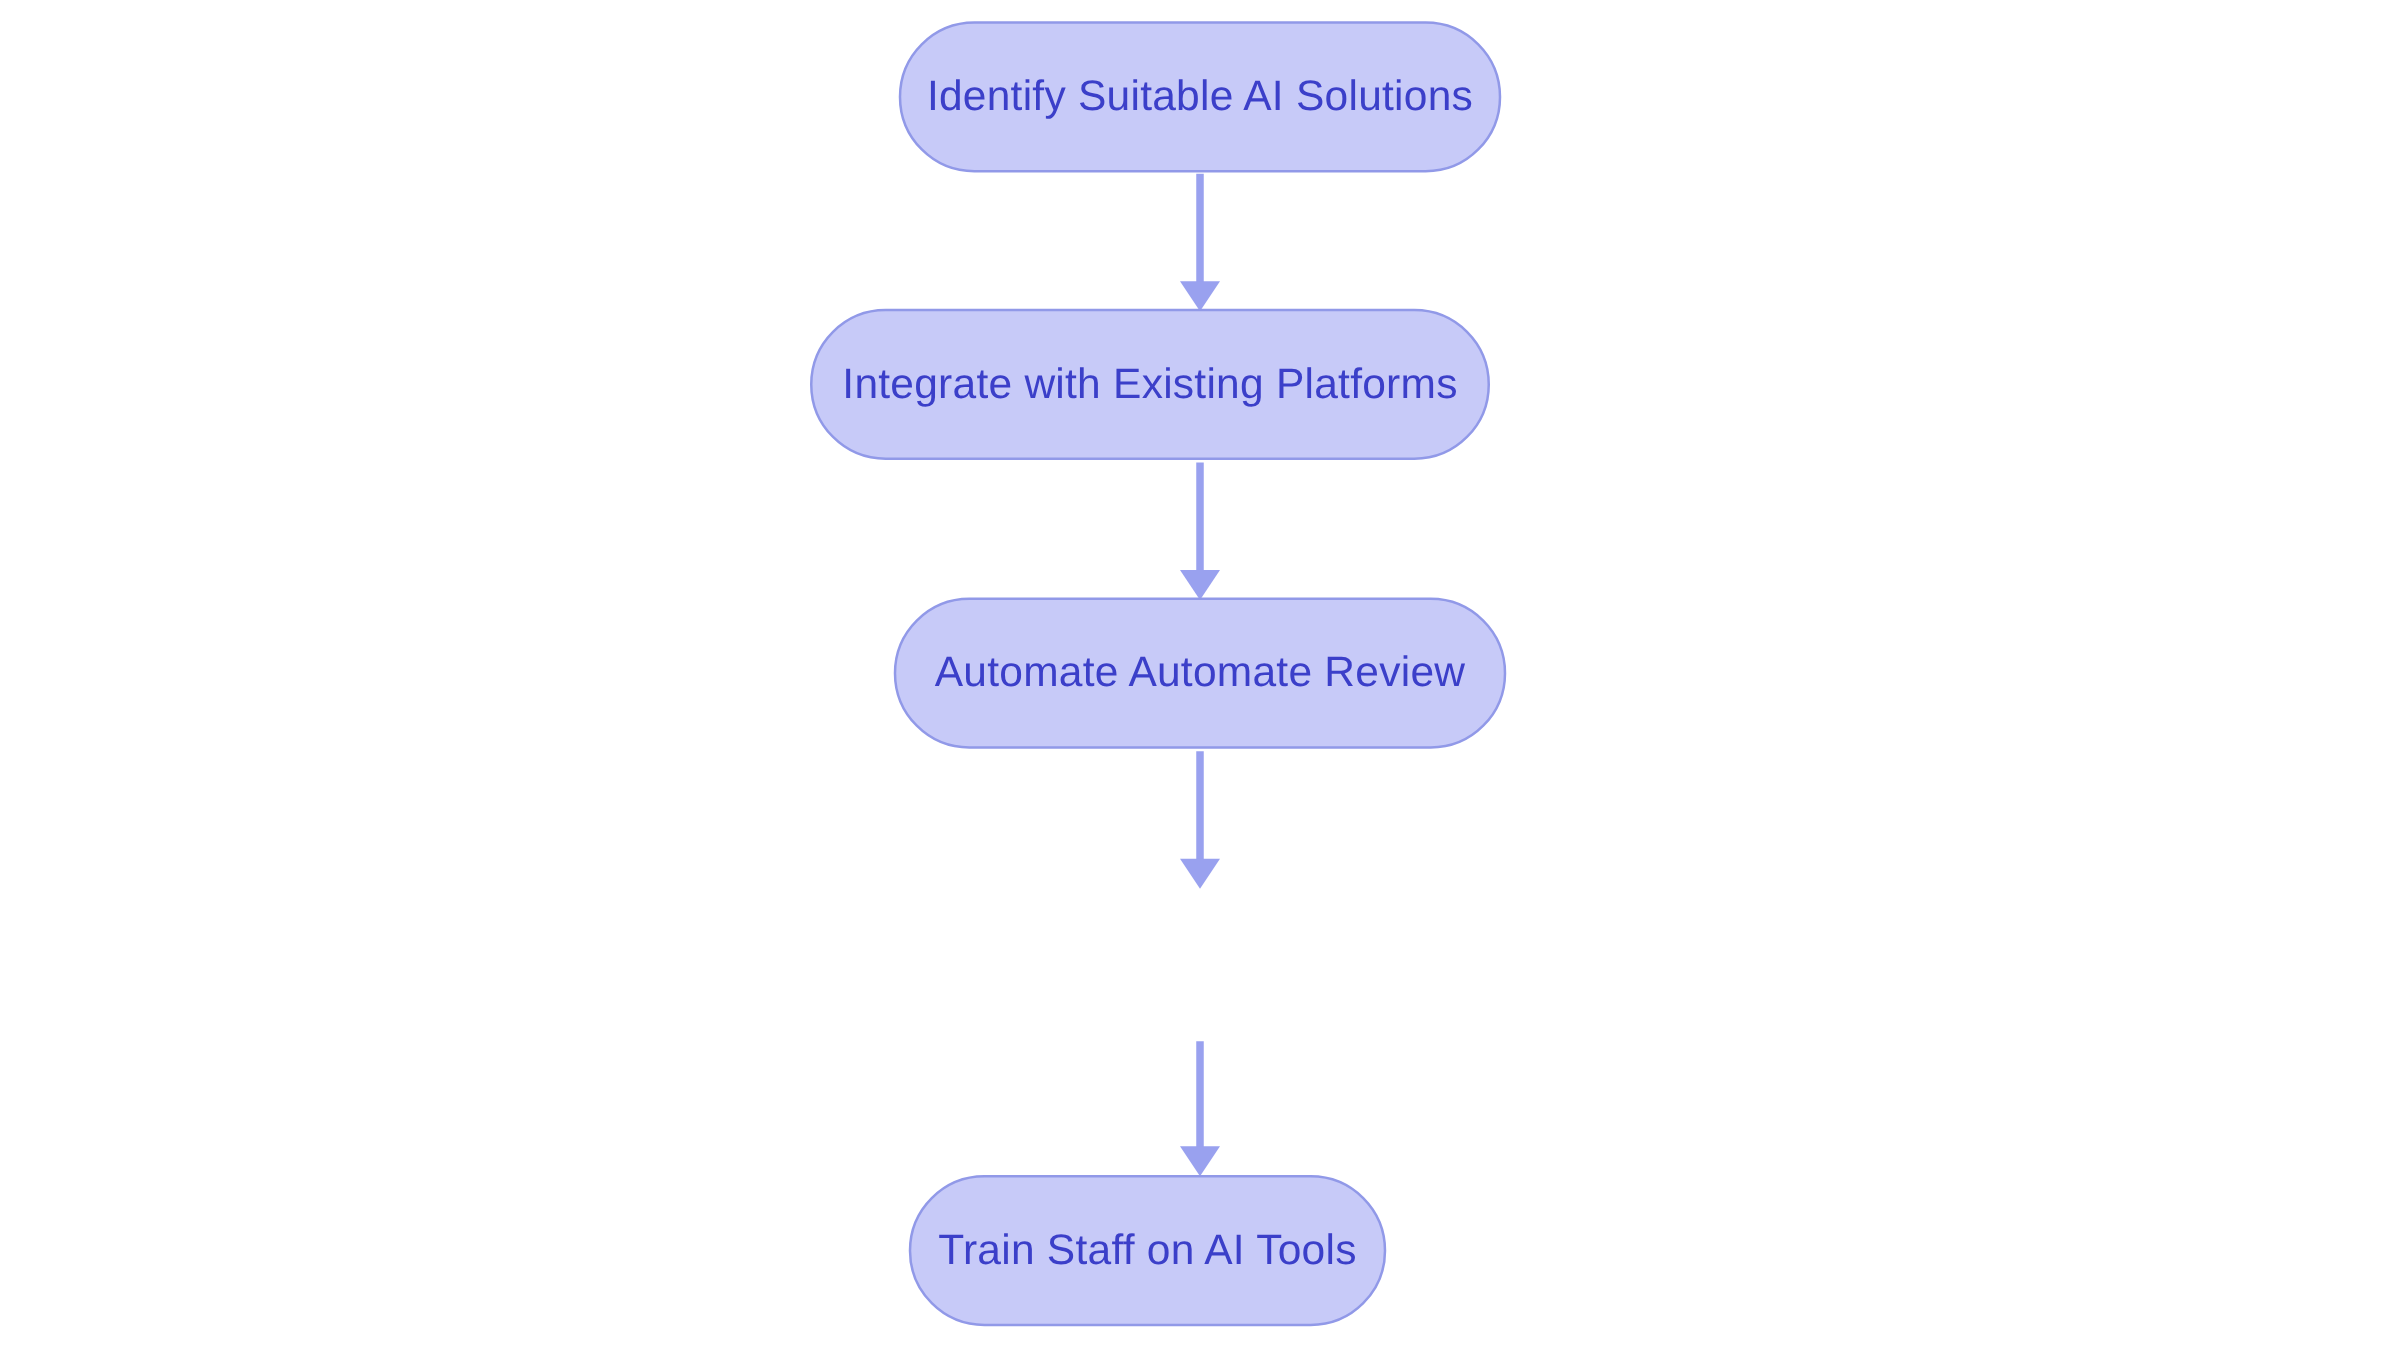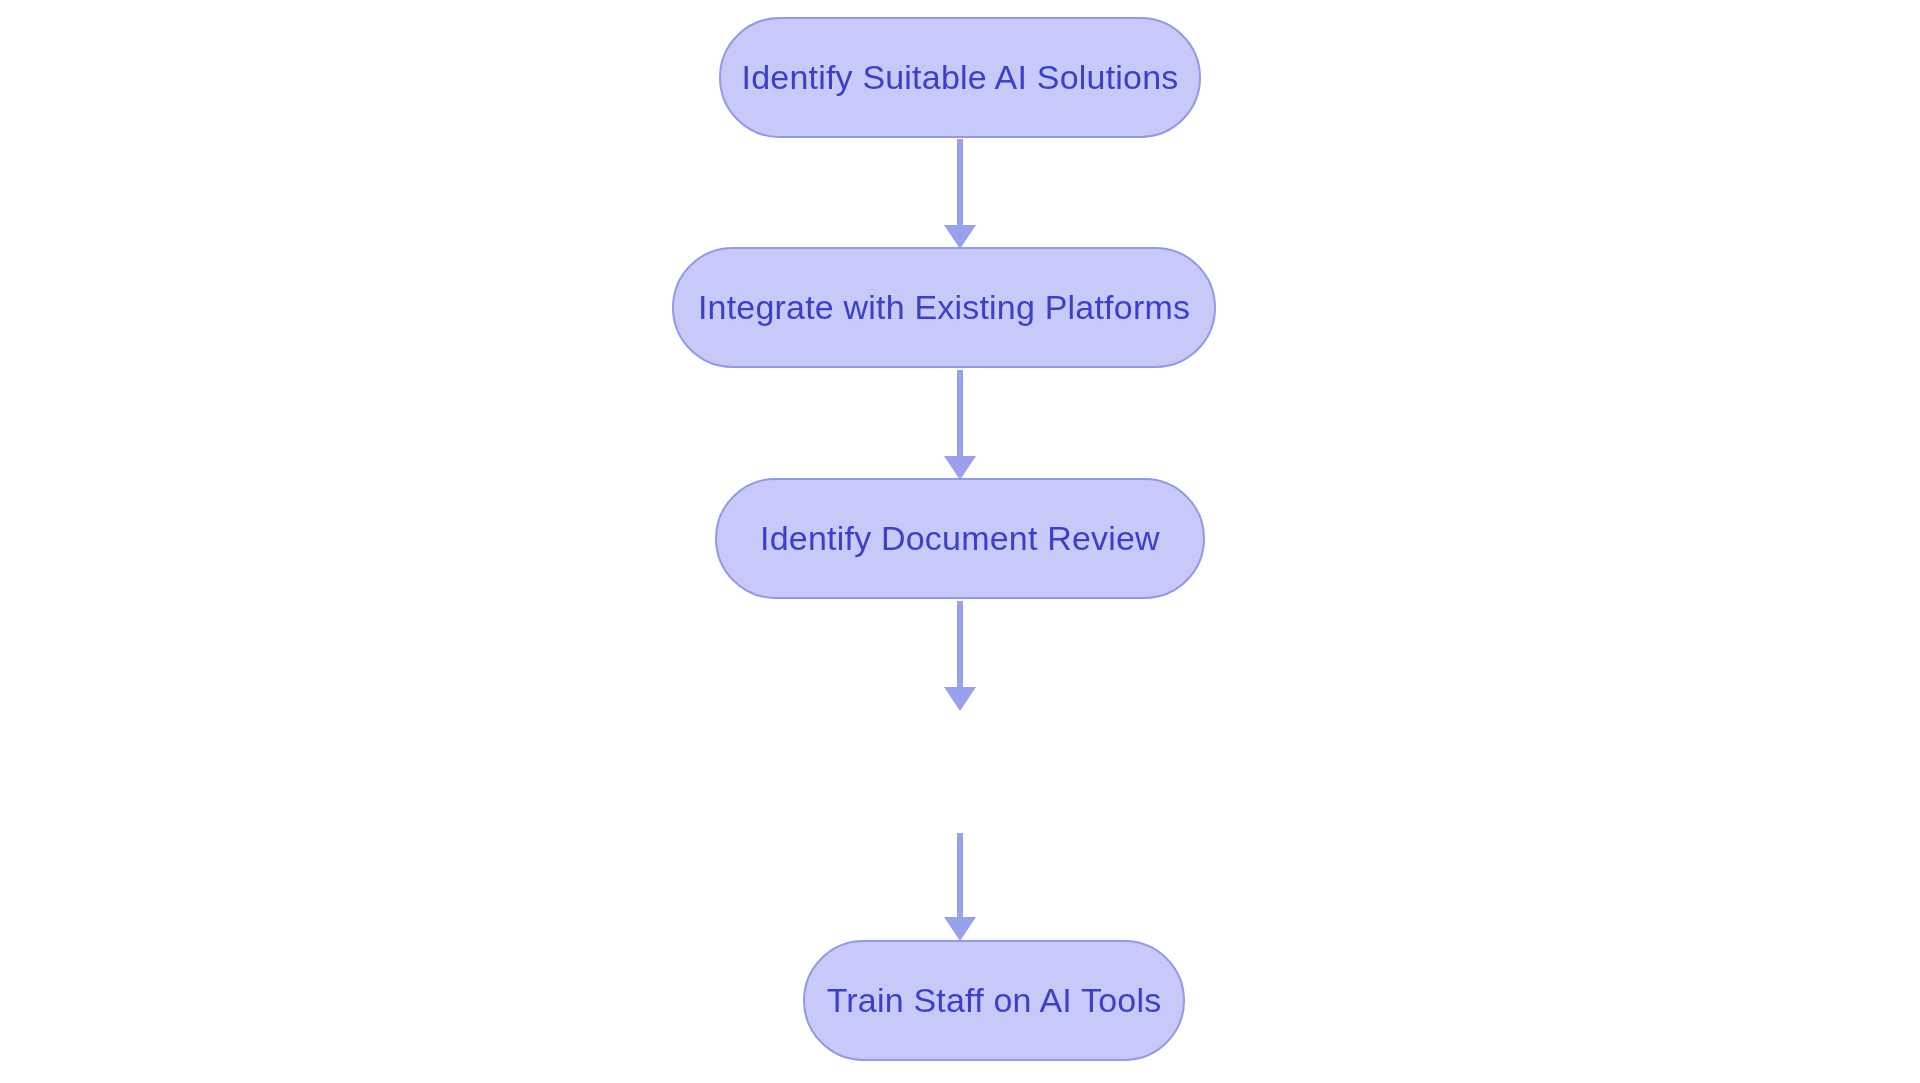--- a/index.html
+++ b/index.html
@@ -33,7 +33,7 @@
     white-space: nowrap;
   }
   #node-1 { left: 719px;  top: 17px;  width: 482px; }
-  #node-2 { left: 672px;  top: 247px; width: 544px; }
+  #node-2 { left: 648px;  top: 247px; width: 544px; }
   #node-3 { left: 715px;  top: 478px; width: 490px; }
   #node-4 { left: 701px;  top: 710px; width: 518px; }
   #node-5 { left: 803px;  top: 940px; width: 382px; }

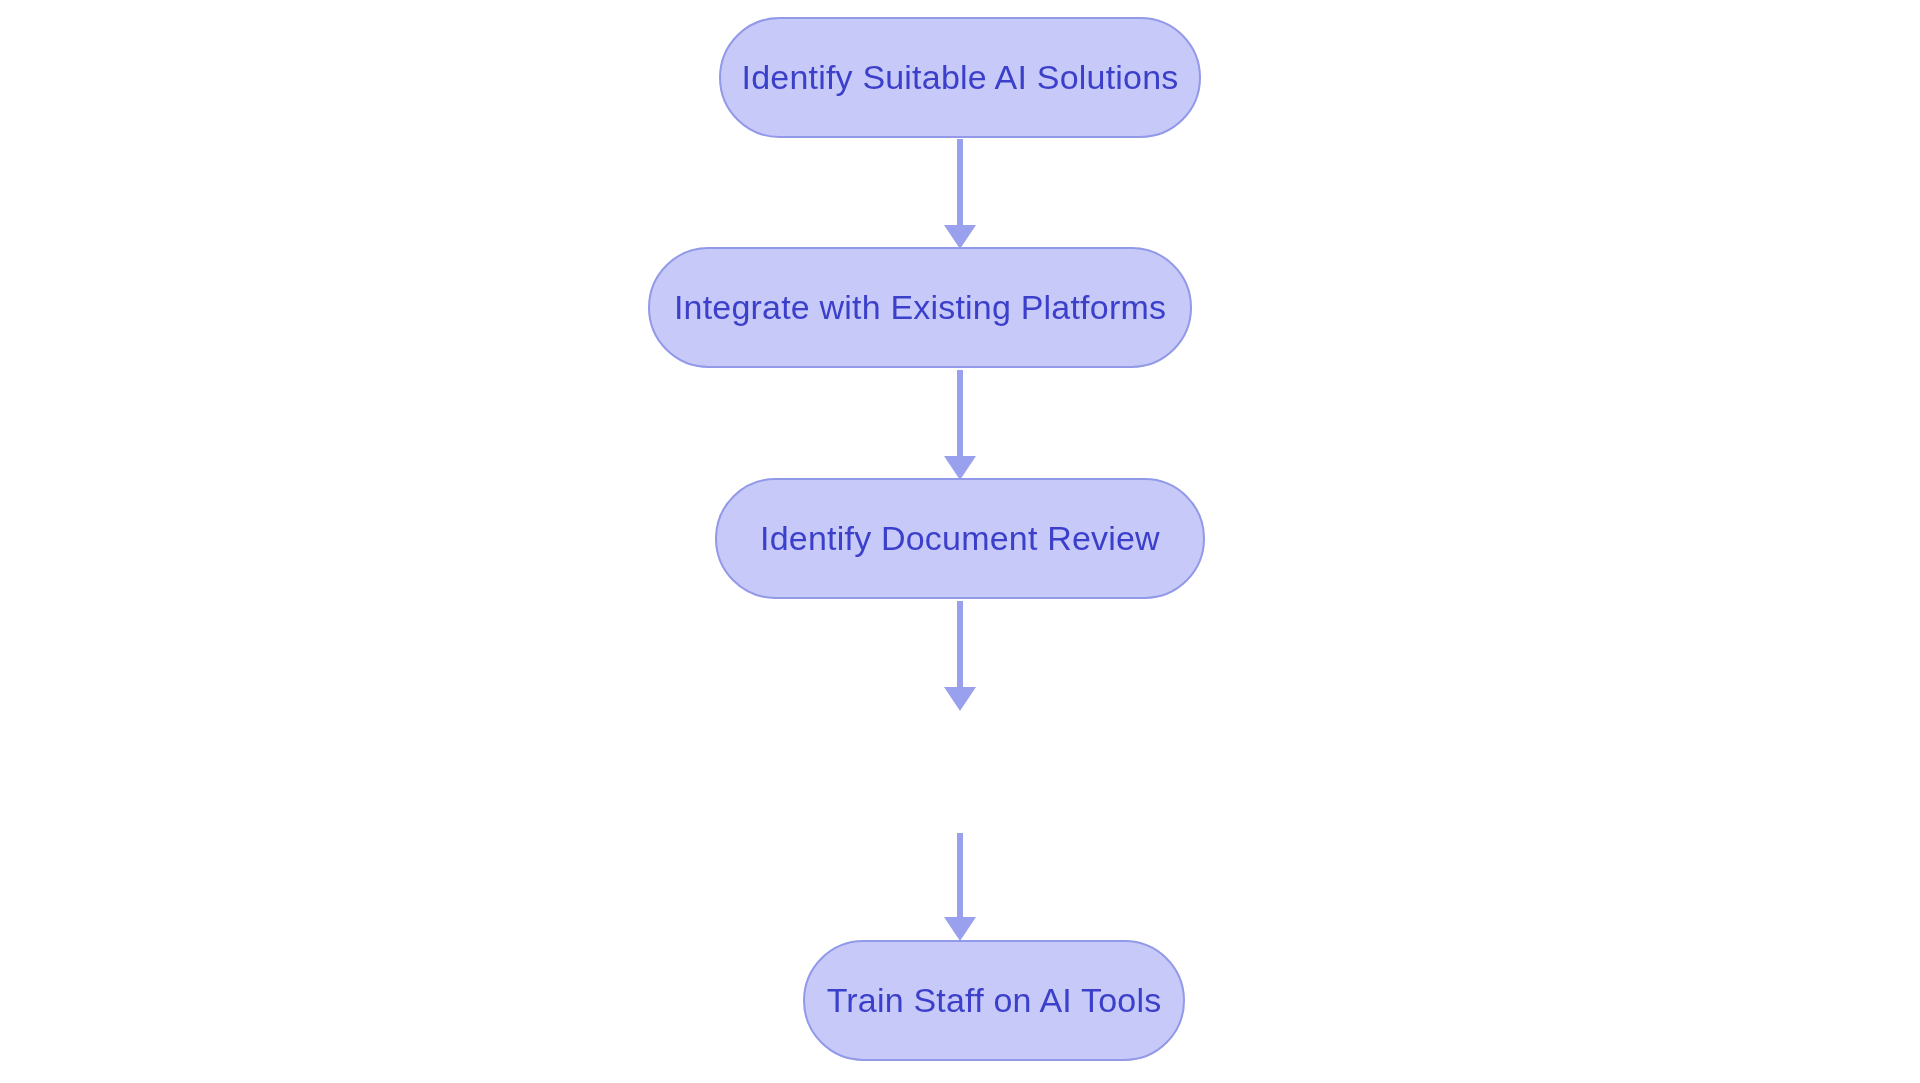--- a/index.html
+++ b/index.html
@@ -78,7 +78,7 @@
   </div>
 
   <div class="flow-node" id="node-3">
-    <span>Identify Document Review</span>
+    <span>Automate Automate Review</span>
   </div>
 
 

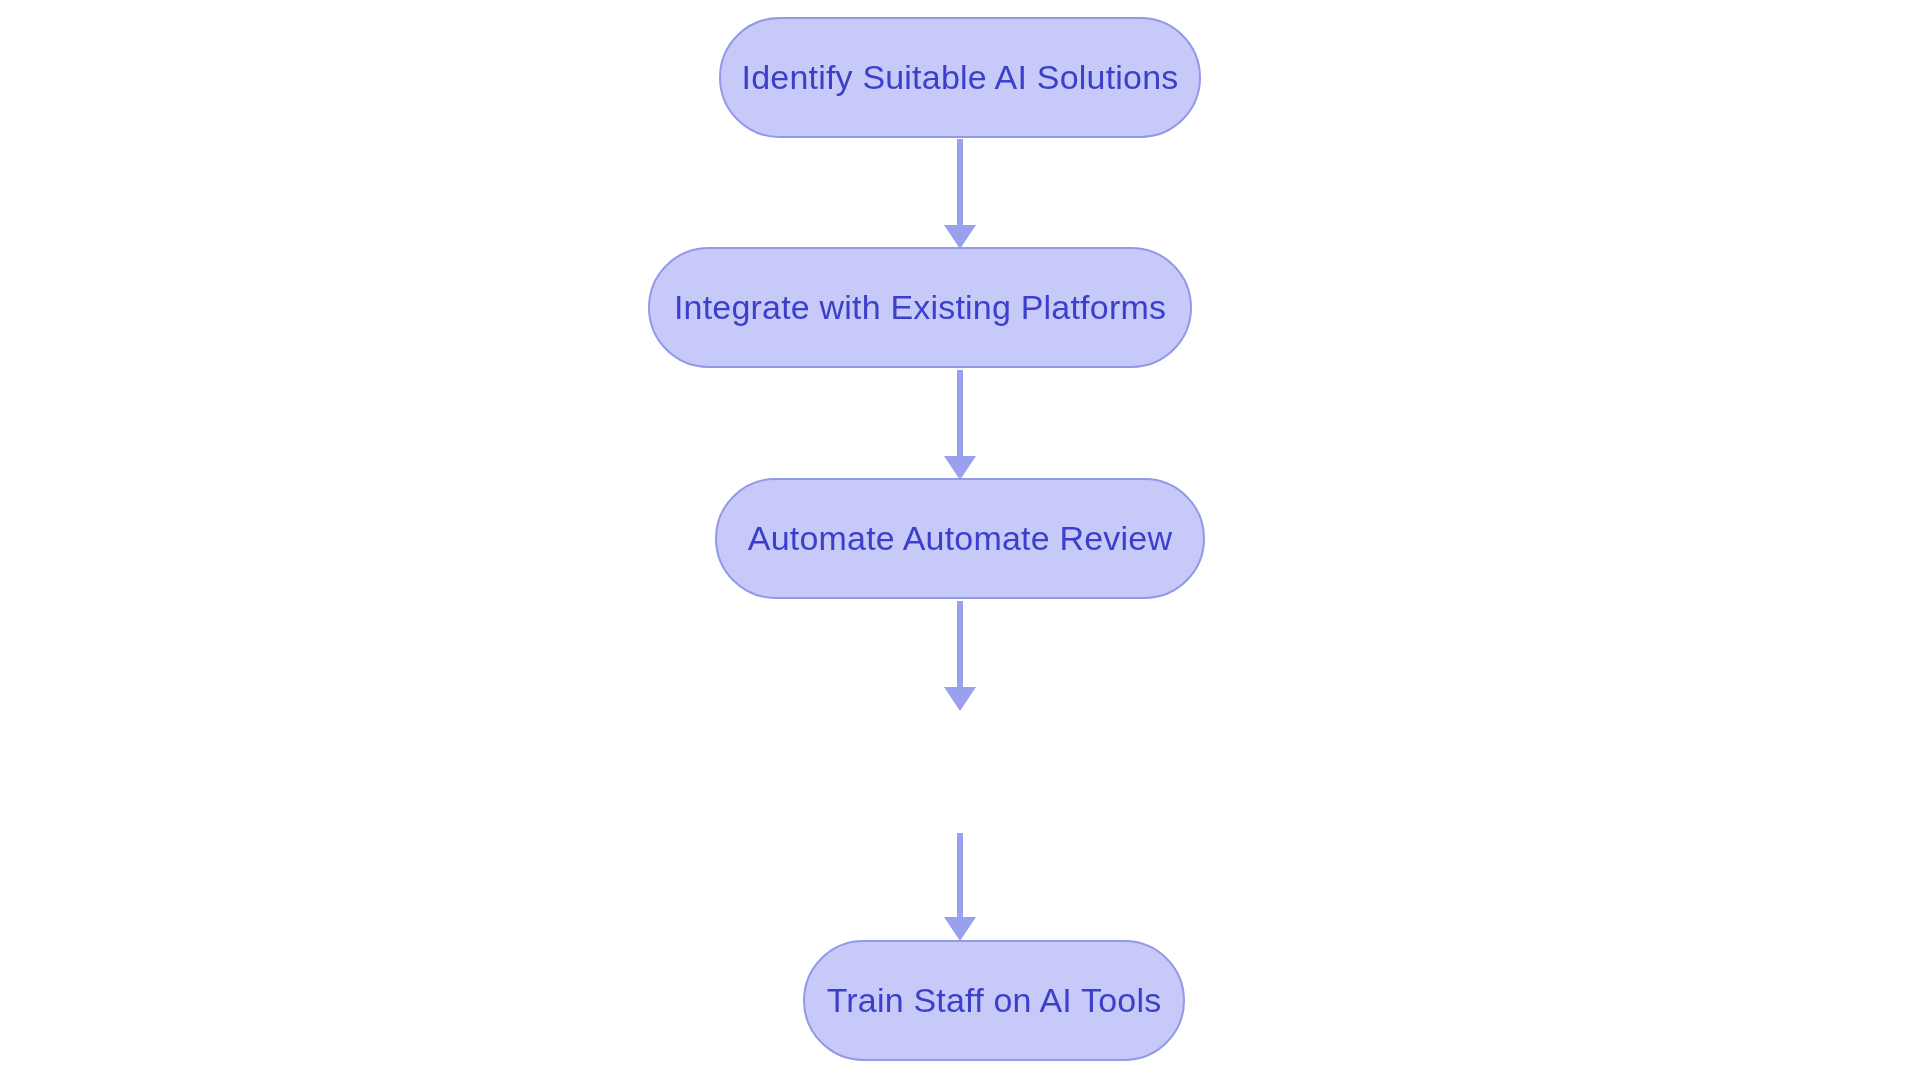--- a/index.html
+++ b/index.html
@@ -36,7 +36,7 @@
   #node-2 { left: 648px;  top: 247px; width: 544px; }
   #node-3 { left: 715px;  top: 478px; width: 490px; }
   #node-4 { left: 701px;  top: 710px; width: 518px; }
-  #node-5 { left: 803px;  top: 940px; width: 382px; }
+  #node-5 { left: 727px;  top: 940px; width: 382px; }
   .arrow-layer {
     position: absolute;
     left: 0; top: 0;

